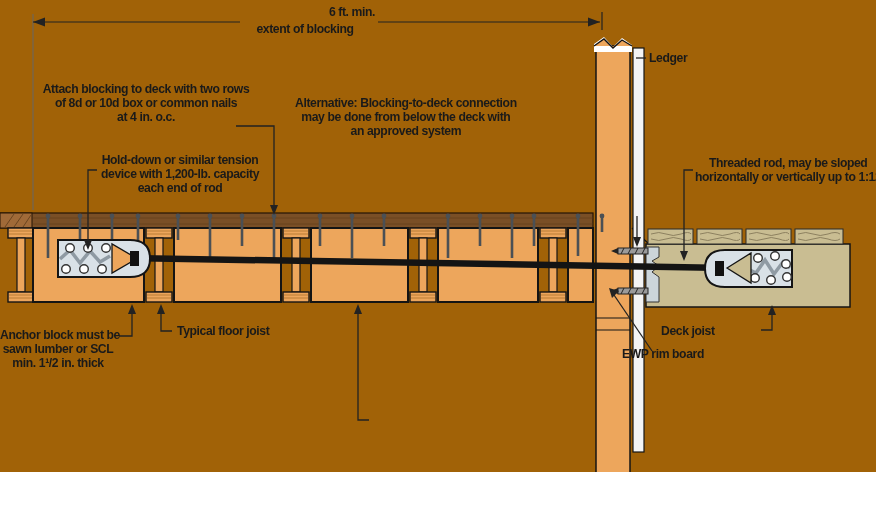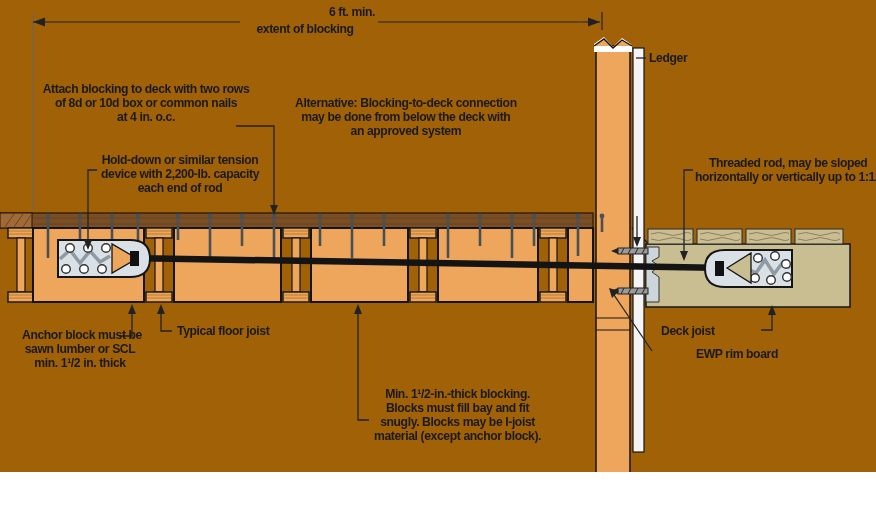--- a/index.html
+++ b/index.html
@@ -313,7 +313,7 @@
 
   <div class="lbl" style="left:101px;top:153px;">
     <div>Hold-down or similar tension</div>
-    <div>device with 2,200-lb. capacity</div>
+    <div>device with 1,200-lb. capacity</div>
     <div>each end of rod</div>
   </div>
 

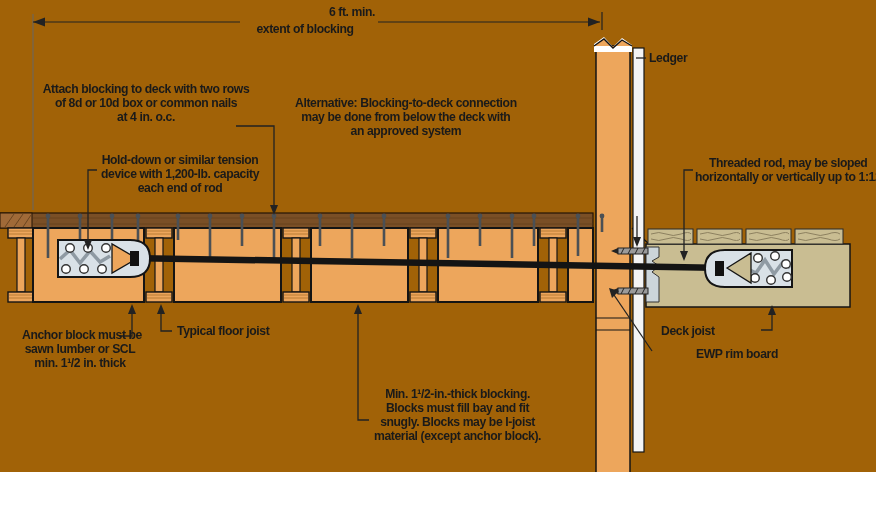--- a/index.html
+++ b/index.html
@@ -324,7 +324,7 @@
     <div>horizontally or vertically up to 1:12</div>
   </div>
 
-  <div class="lbl ra" style="left:0px;top:328px;width:116px;margin-left:22px;">
+  <div class="lbl ra" style="left:0px;top:328px;width:116px;">
     <div>Anchor block must be</div>
     <div>sawn lumber or SCL</div>
     <div>min. 1¹/2 in. thick</div>

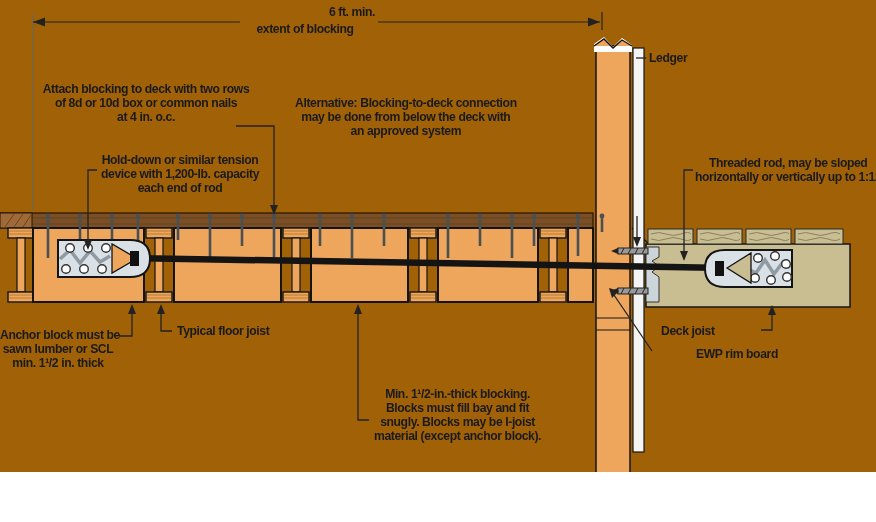--- a/index.html
+++ b/index.html
@@ -341,7 +341,7 @@
 
   <div class="lbl" style="left:661px;top:324px;">Deck joist</div>
 
-  <div class="lbl" style="left:696px;top:347px;">EWP rim board</div>
+  <div class="lbl" style="left:622px;top:347px;">EWP rim board</div>
 
 </div>
 

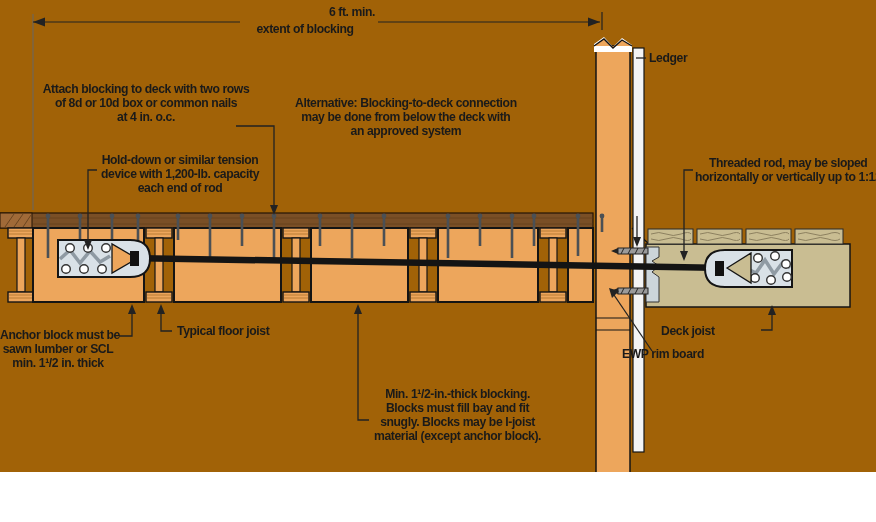--- a/index.html
+++ b/index.html
@@ -332,12 +332,6 @@
 
   <div class="lbl" style="left:177px;top:324px;">Typical floor joist</div>
 
-  <div class="lbl" style="left:374px;top:387px;">
-    <div>Min. 1¹/2-in.-thick blocking.</div>
-    <div>Blocks must fill bay and fit</div>
-    <div>snugly. Blocks may be I-joist</div>
-    <div>material (except anchor block).</div>
-  </div>
 
   <div class="lbl" style="left:661px;top:324px;">Deck joist</div>
 

